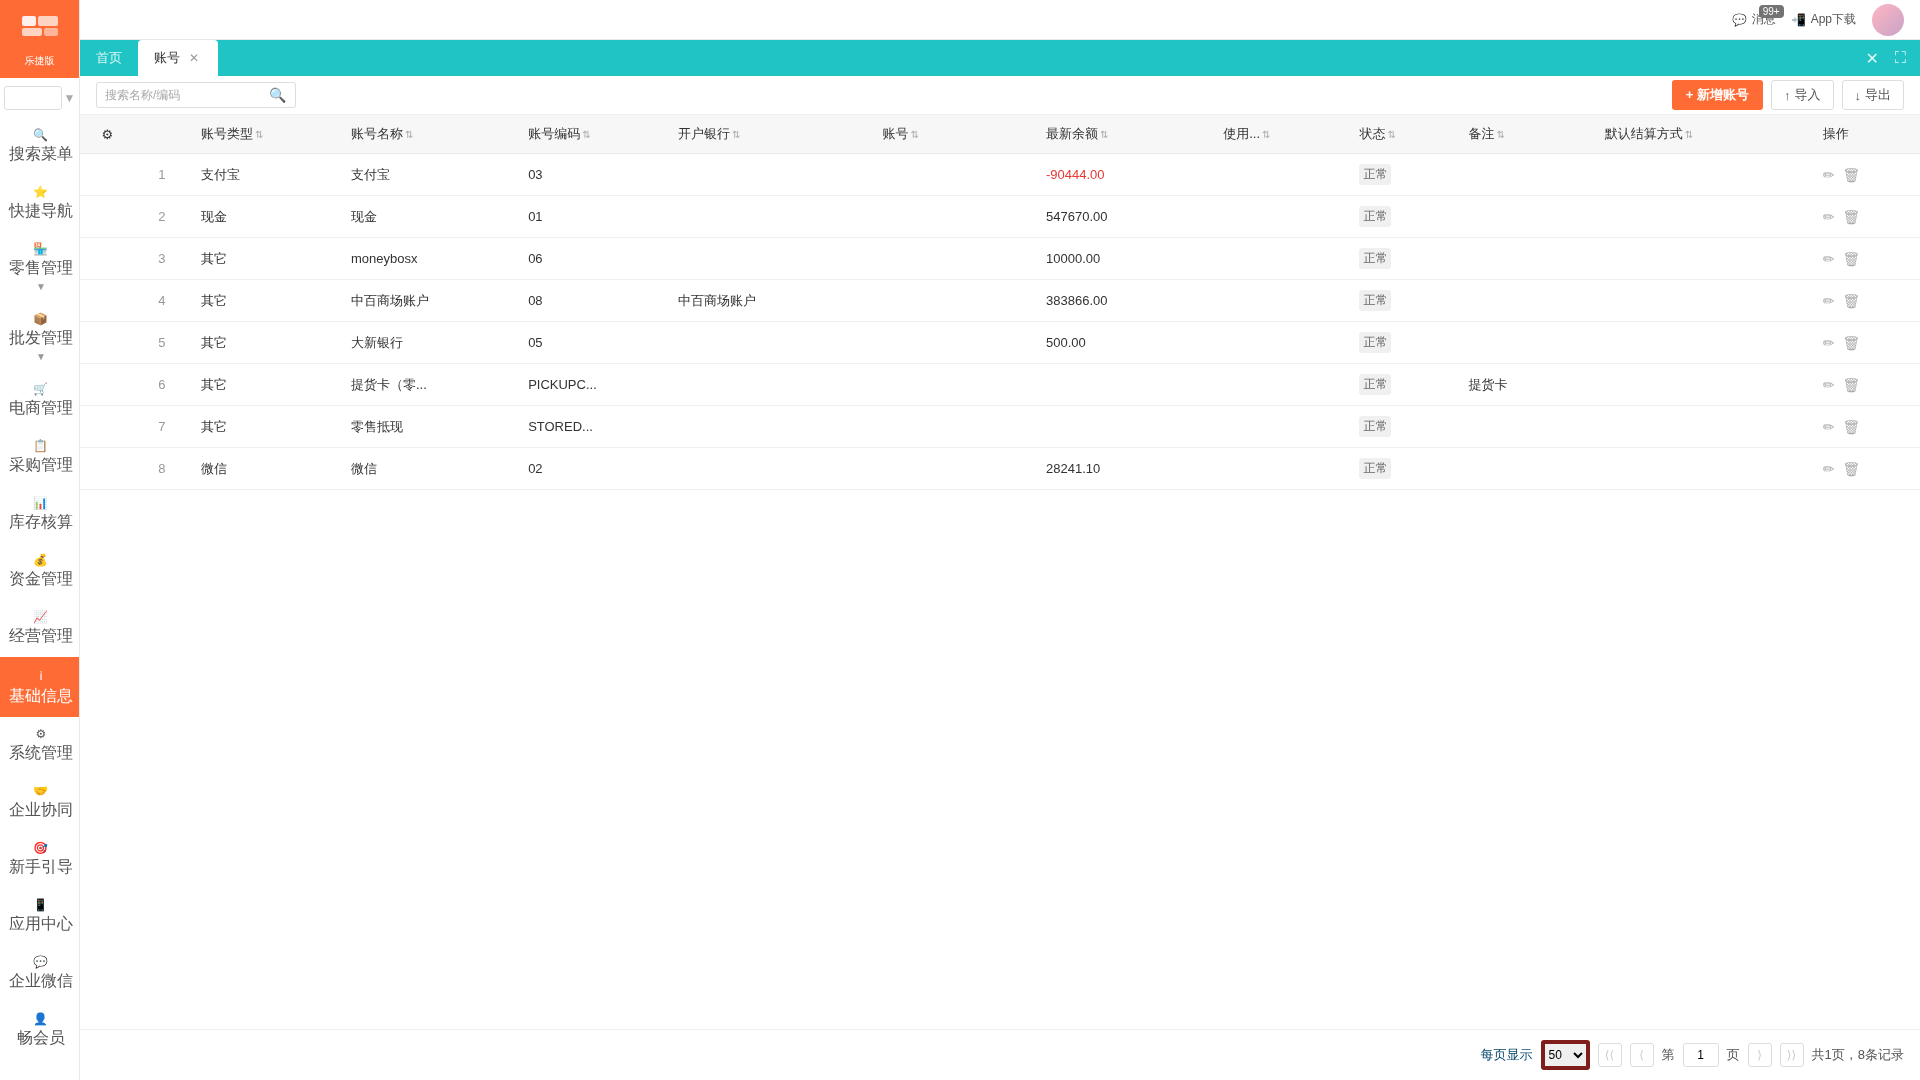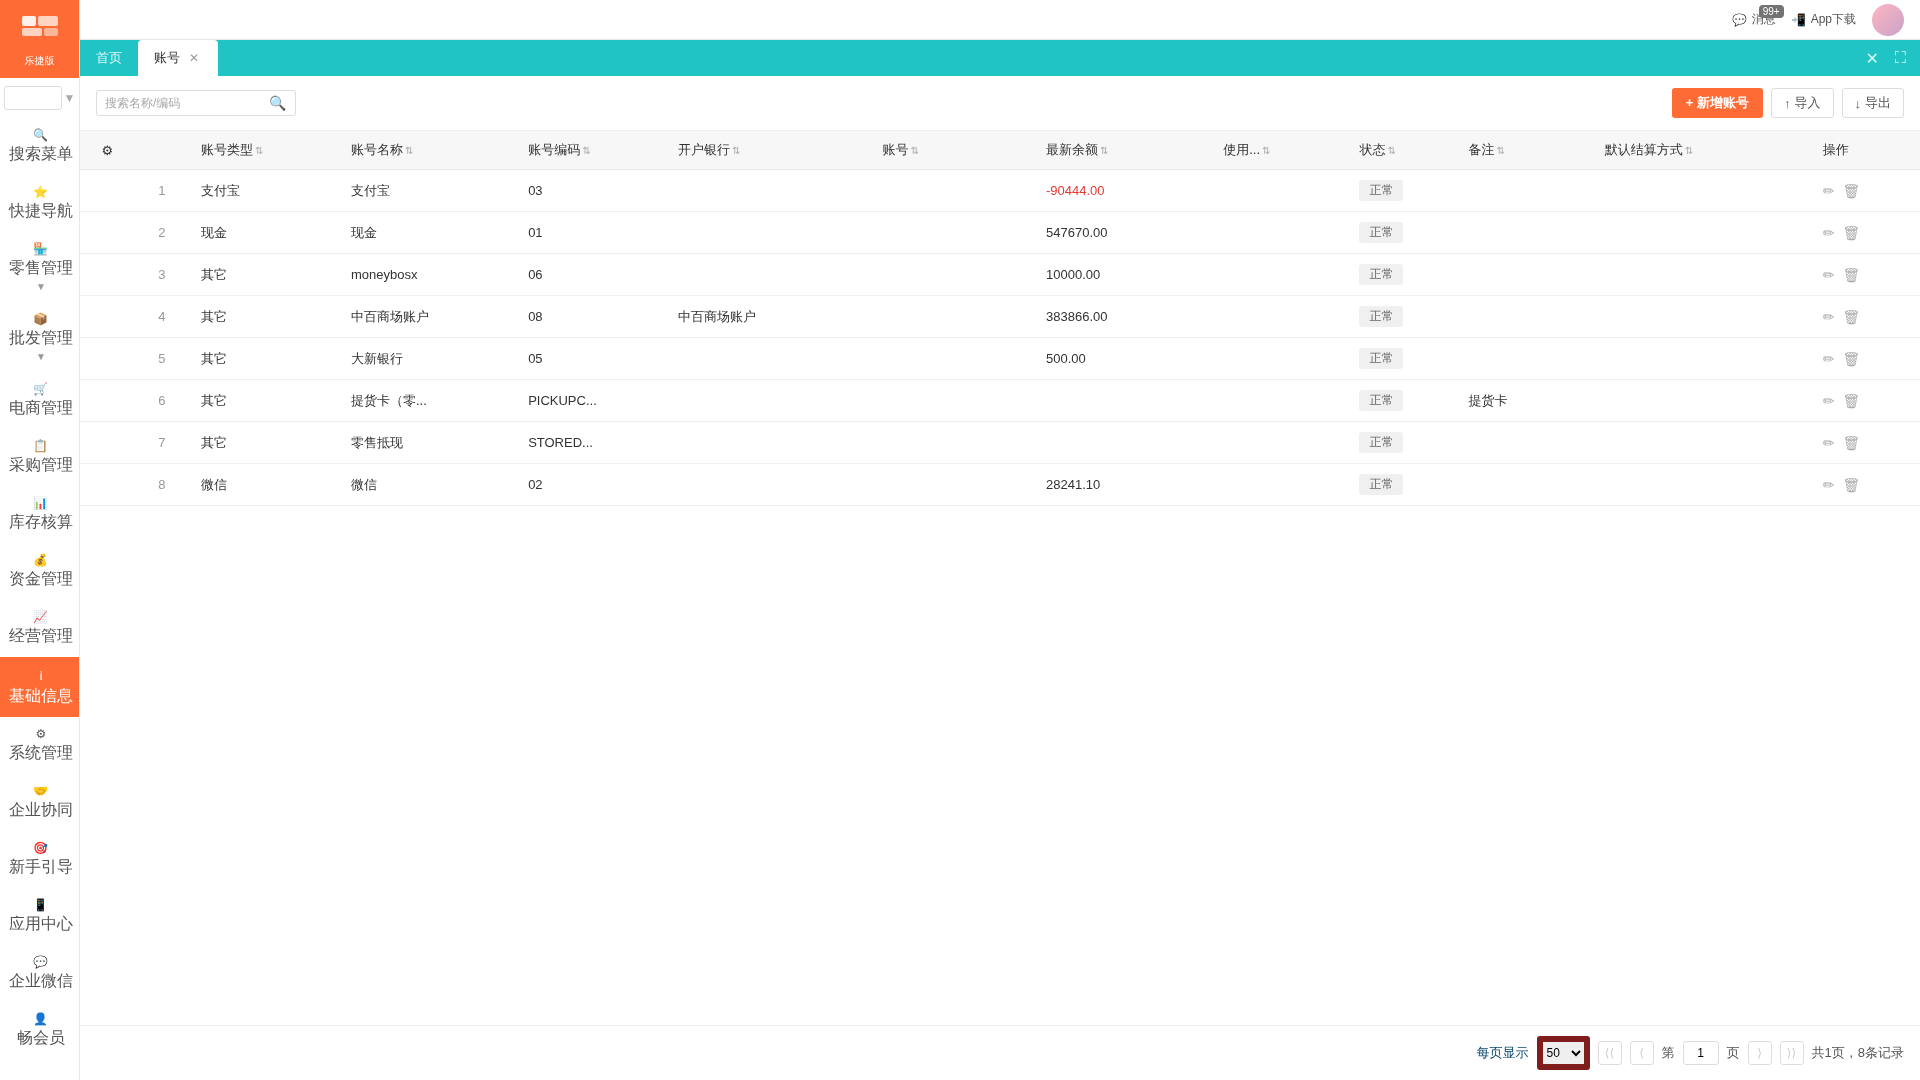--- a/index.html
+++ b/index.html
@@ -130,7 +130,7 @@
 
     
     .toolbar {
-      padding: 12px 16px;
+      padding: 4px 16px;
       display: flex;
       justify-content: space-between;
       border-bottom: 1px solid #f0f0f0;

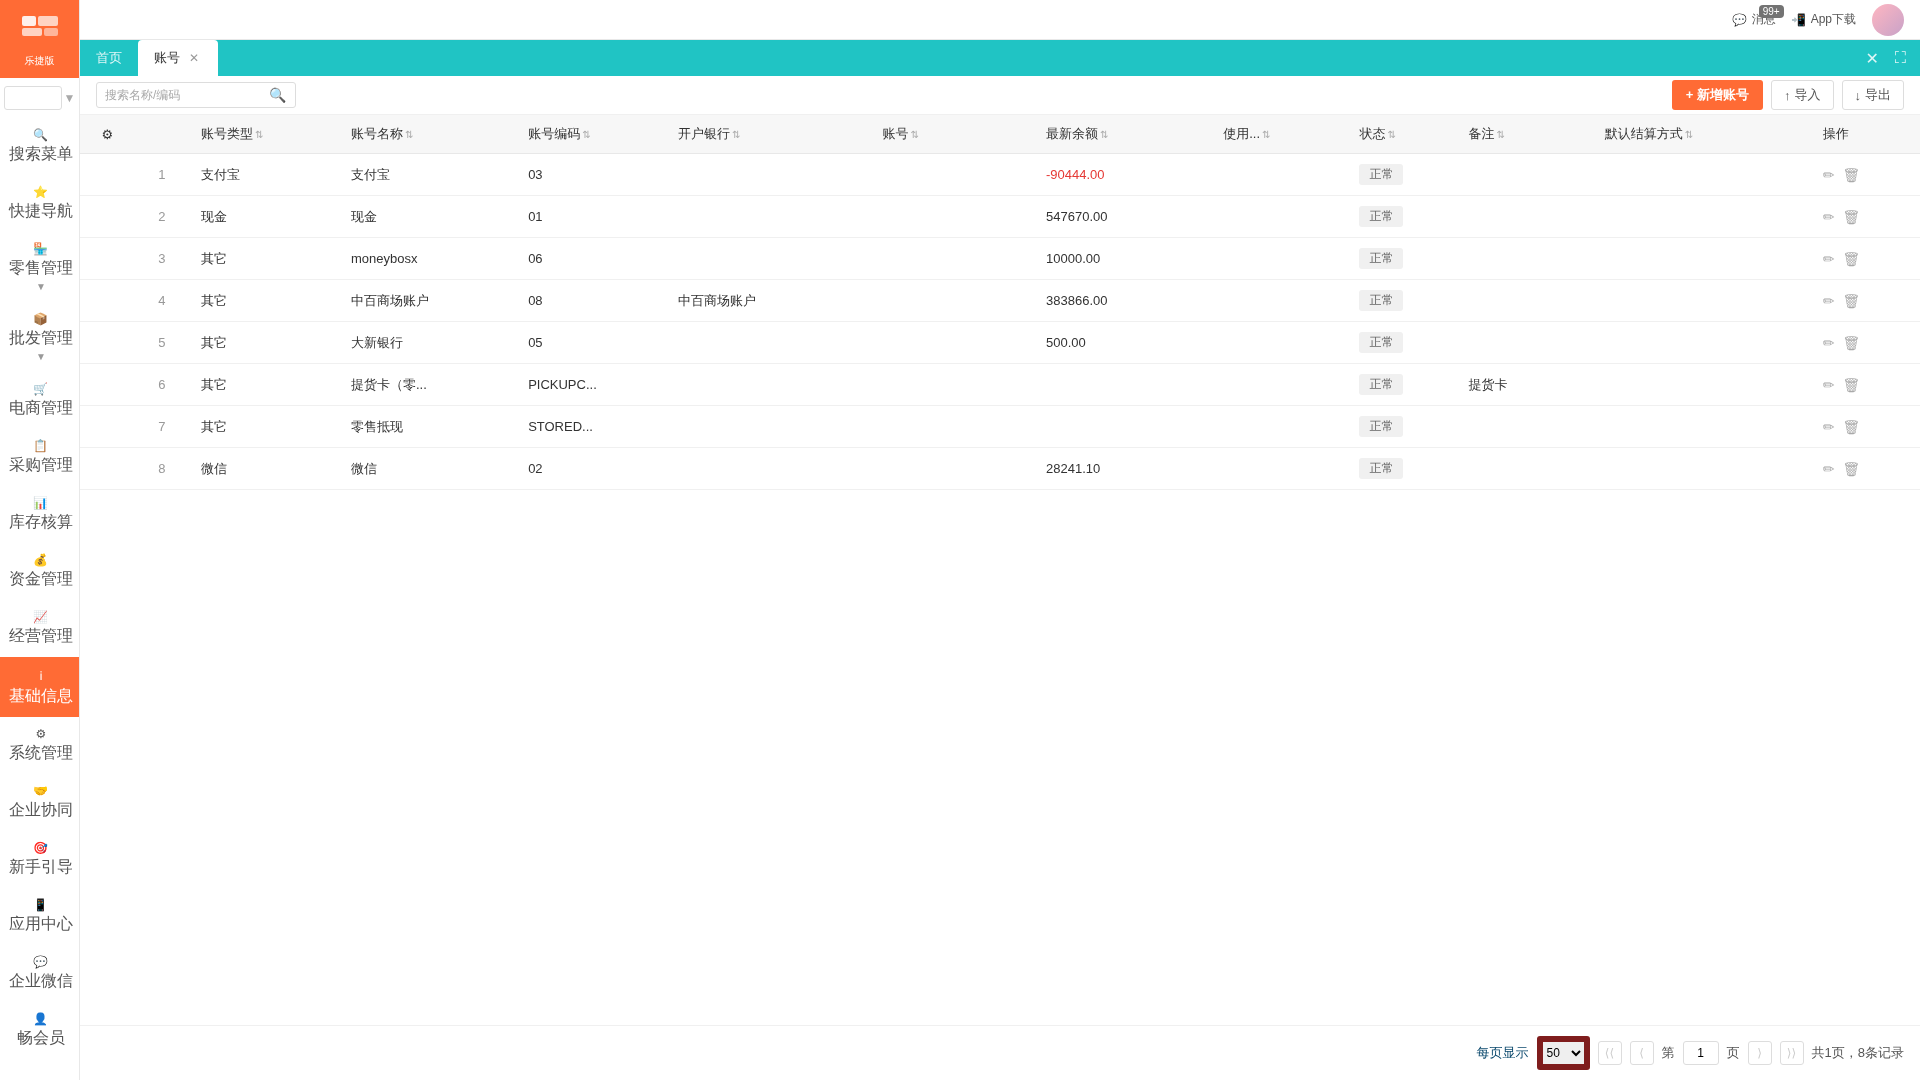--- a/index.html
+++ b/index.html
@@ -204,7 +204,7 @@
     .row-num { color: #999; text-align: center; width: 30px; }
     .status-badge {
       display: inline-block;
-      padding: 2px 10px;
+      padding: 2px 4px;
       border-radius: 3px;
       font-size: 12px;
       background: #f0f0f0;

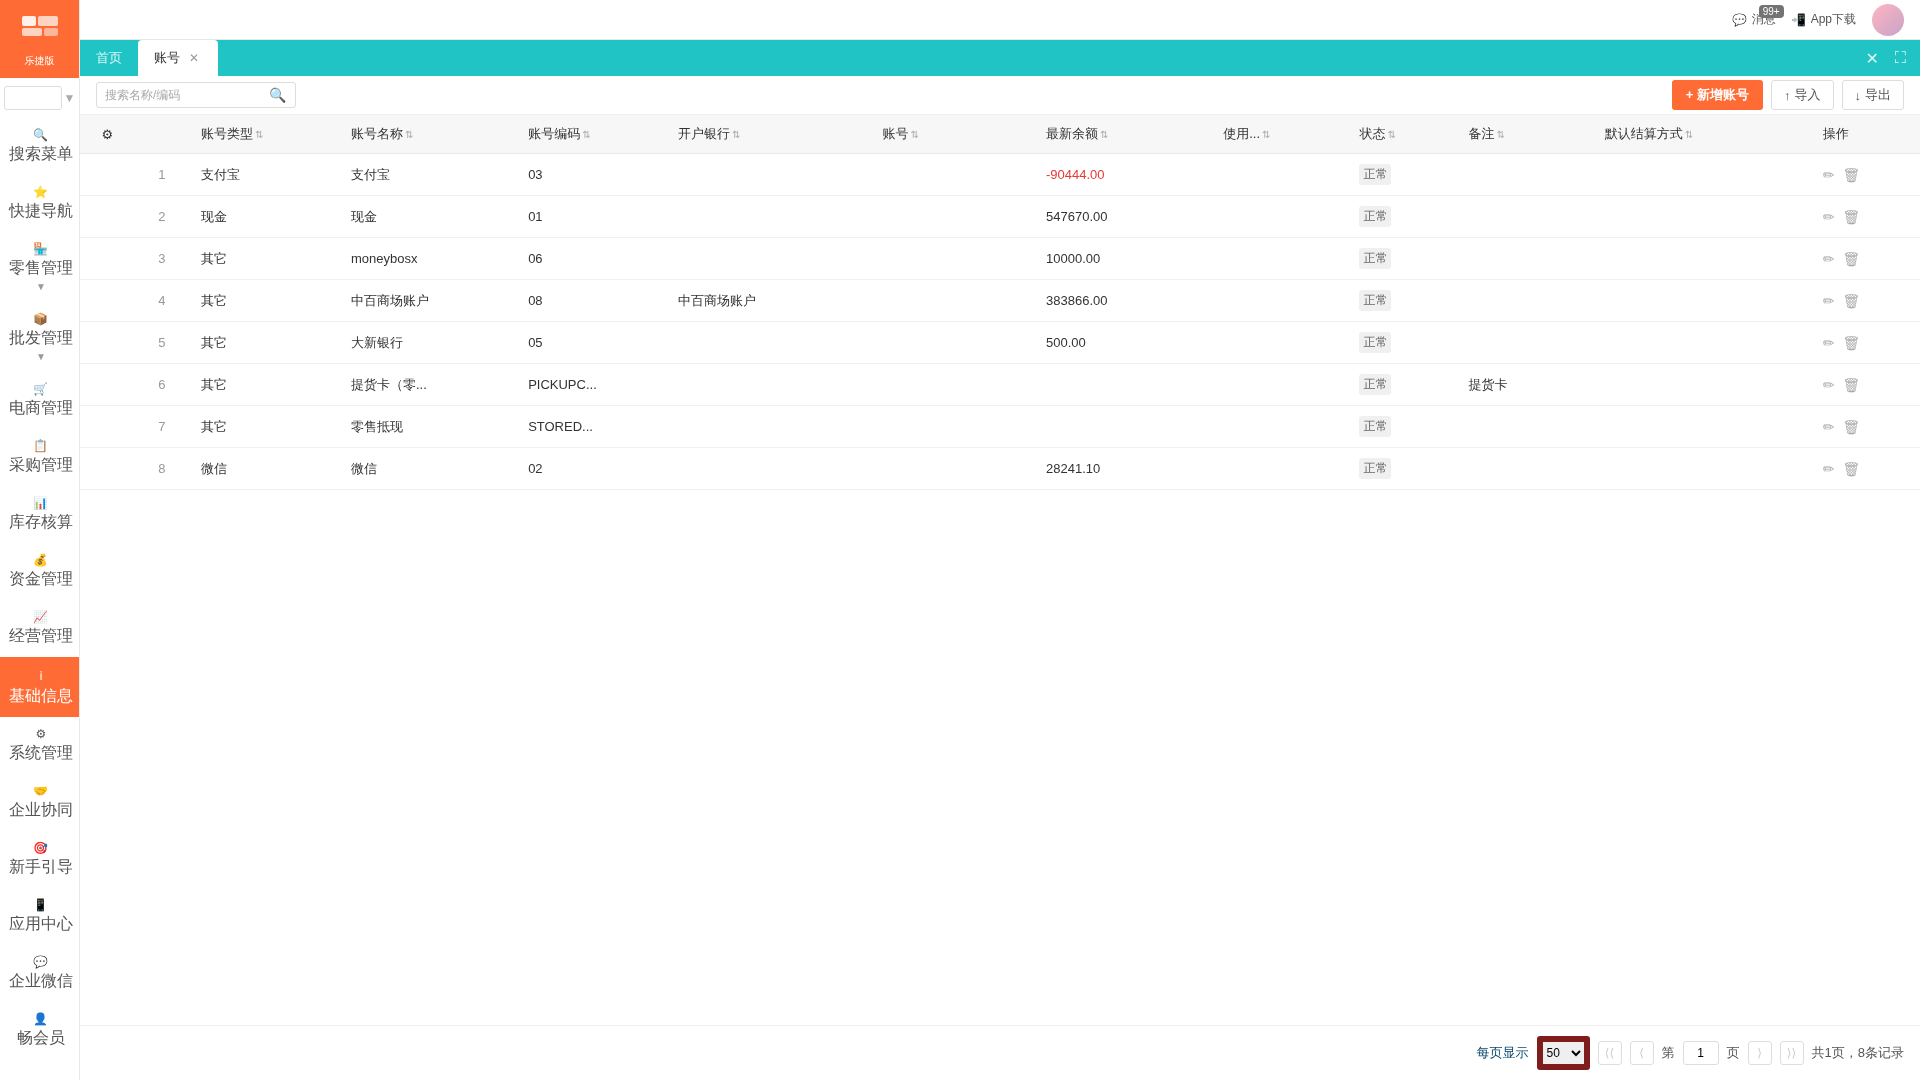--- a/index.html
+++ b/index.html
@@ -229,7 +229,7 @@
     }
     .pagination-label { color: #0c4a6e; margin-left: 40px; }
     .pagination-select {
-      border: 6px solid #7f1d1d;
+      border: 4px solid #7f1d1d;
       border-radius: 3px;
       padding: 3px 0;
       font-size: 12px;

